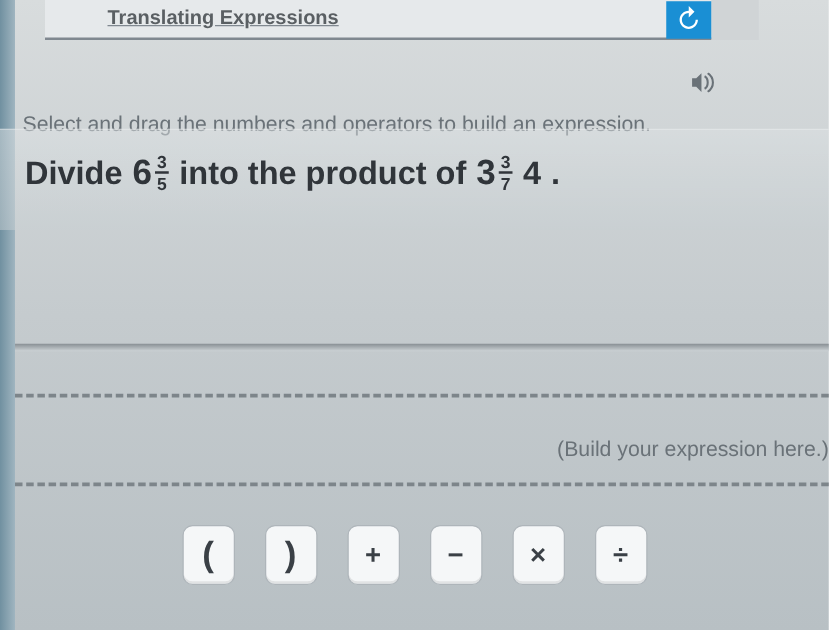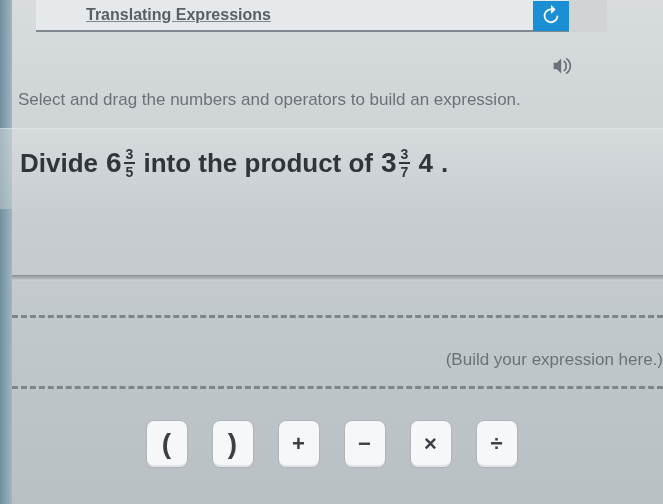--- a/index.html
+++ b/index.html
@@ -67,7 +67,7 @@
     .speaker-icon svg { width: 20px; height: 16px; fill: #6a7278; }
     .problem-area {
       position: absolute;
-      top: 128px; left: 0; right: 0;
+      top: 103px; left: 0; right: 0;
       padding: 18px 20px 30px 20px;
       border-top: 1px solid rgba(255,255,255,0.4);
       background: linear-gradient(180deg, rgba(220,225,227,0.5), rgba(200,207,210,0.5));

